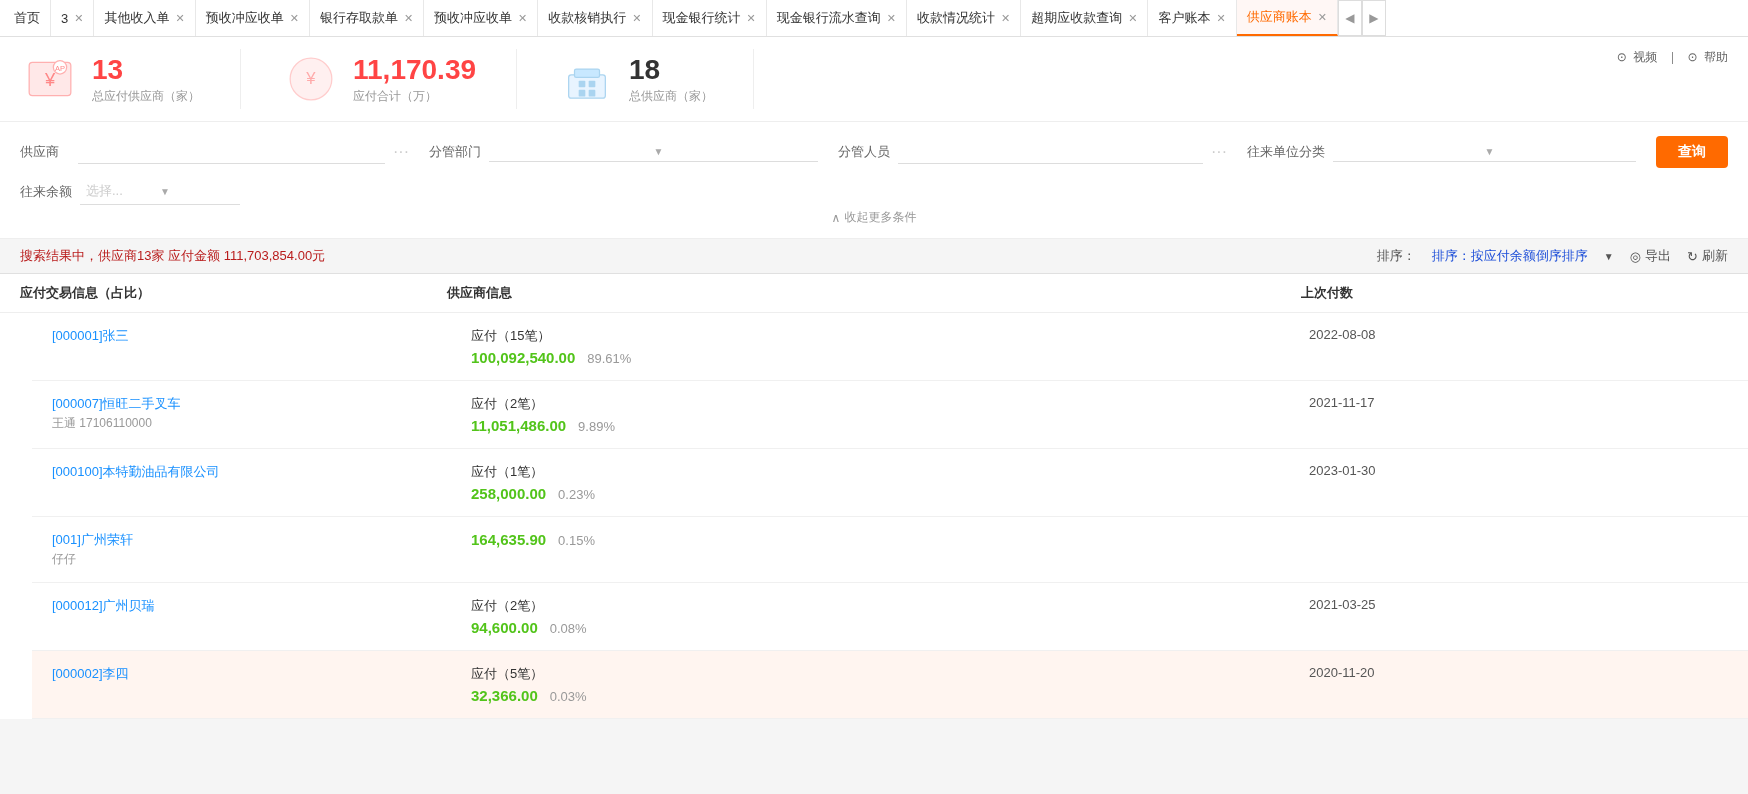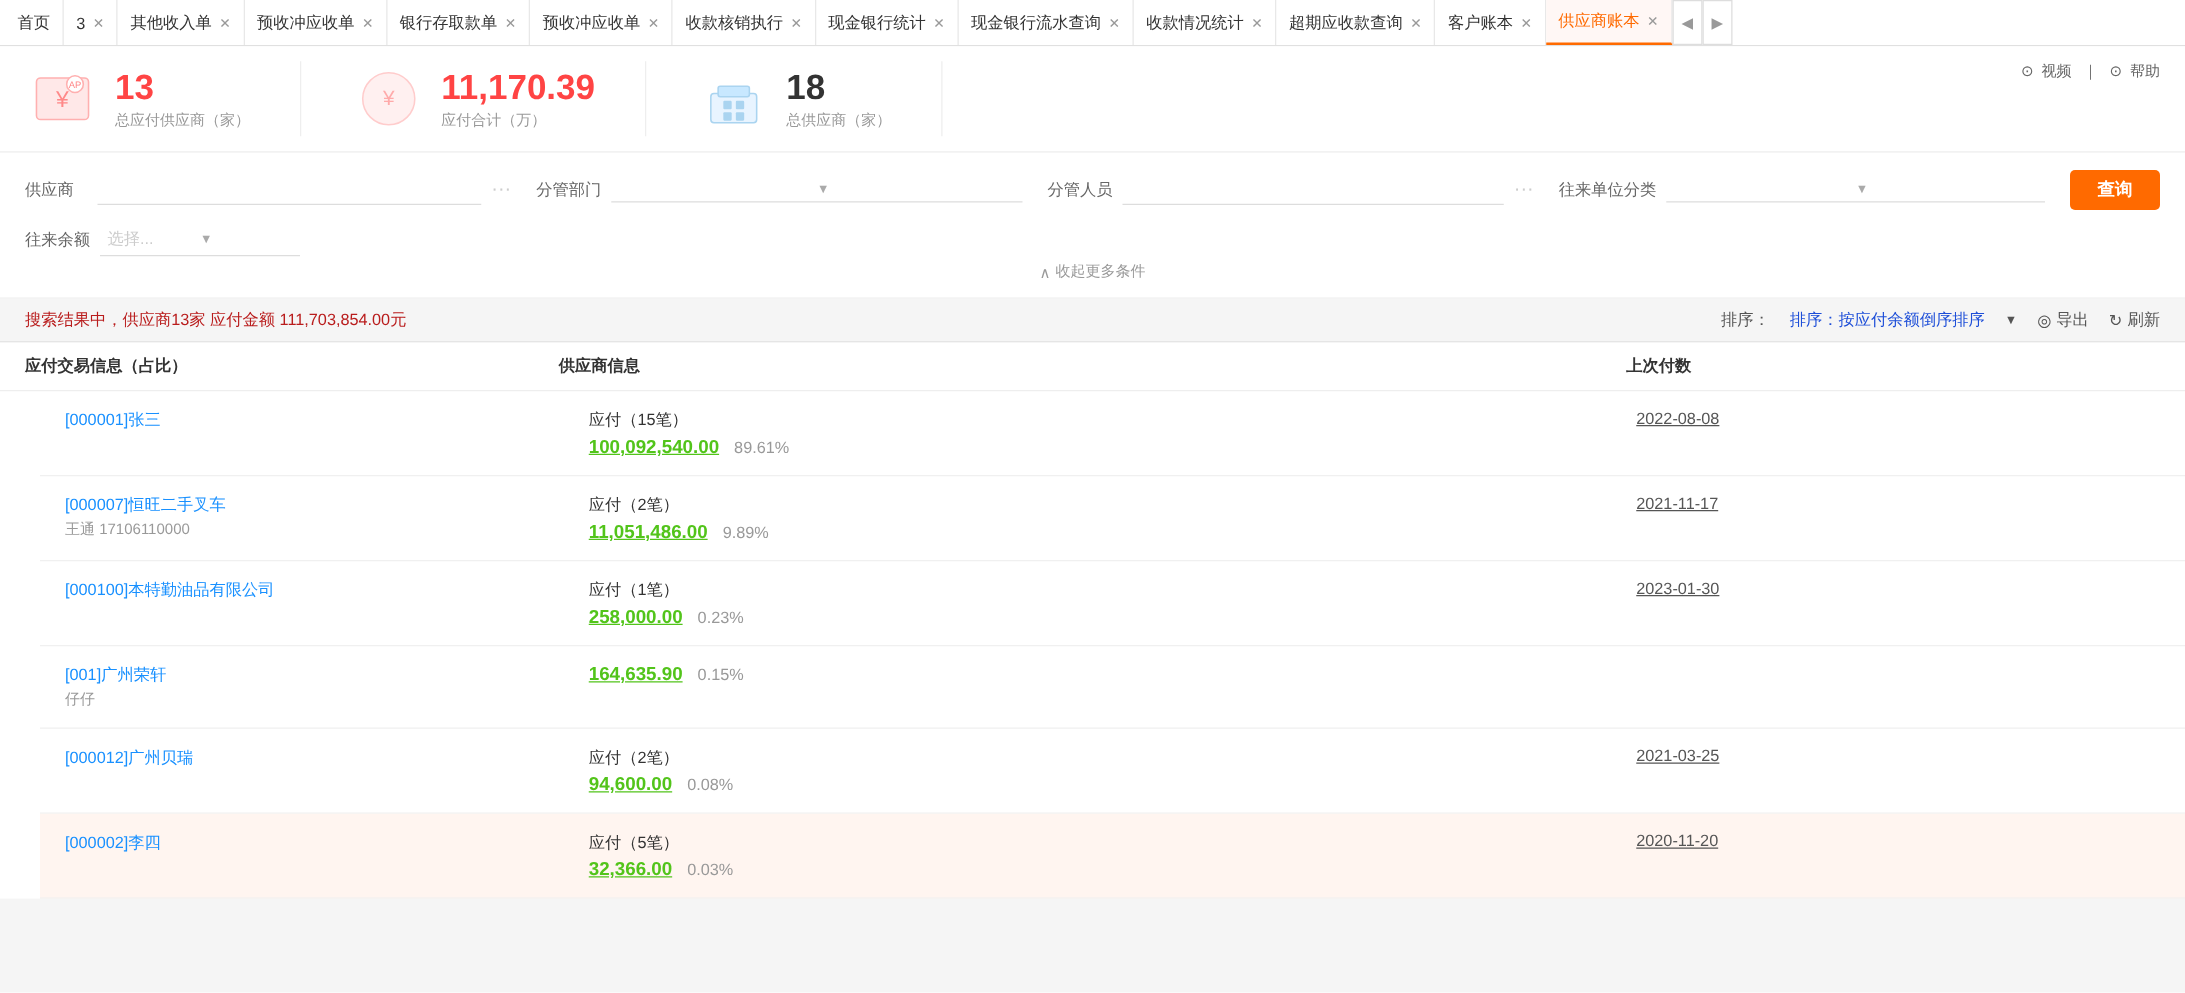--- a/index.html
+++ b/index.html
@@ -236,7 +236,7 @@
     }
     .tx-percent { font-size: 13px; color: #999; margin-left: 12px; }
     .tx-row { display: flex; align-items: baseline; gap: 0; }
-    .last-pay { font-size: 13px; color: #555; text-decoration: underline; }
+    .last-pay { font-size: 13px; color: #555; }
 
     
     ::-webkit-scrollbar { width: 6px; height: 6px; }

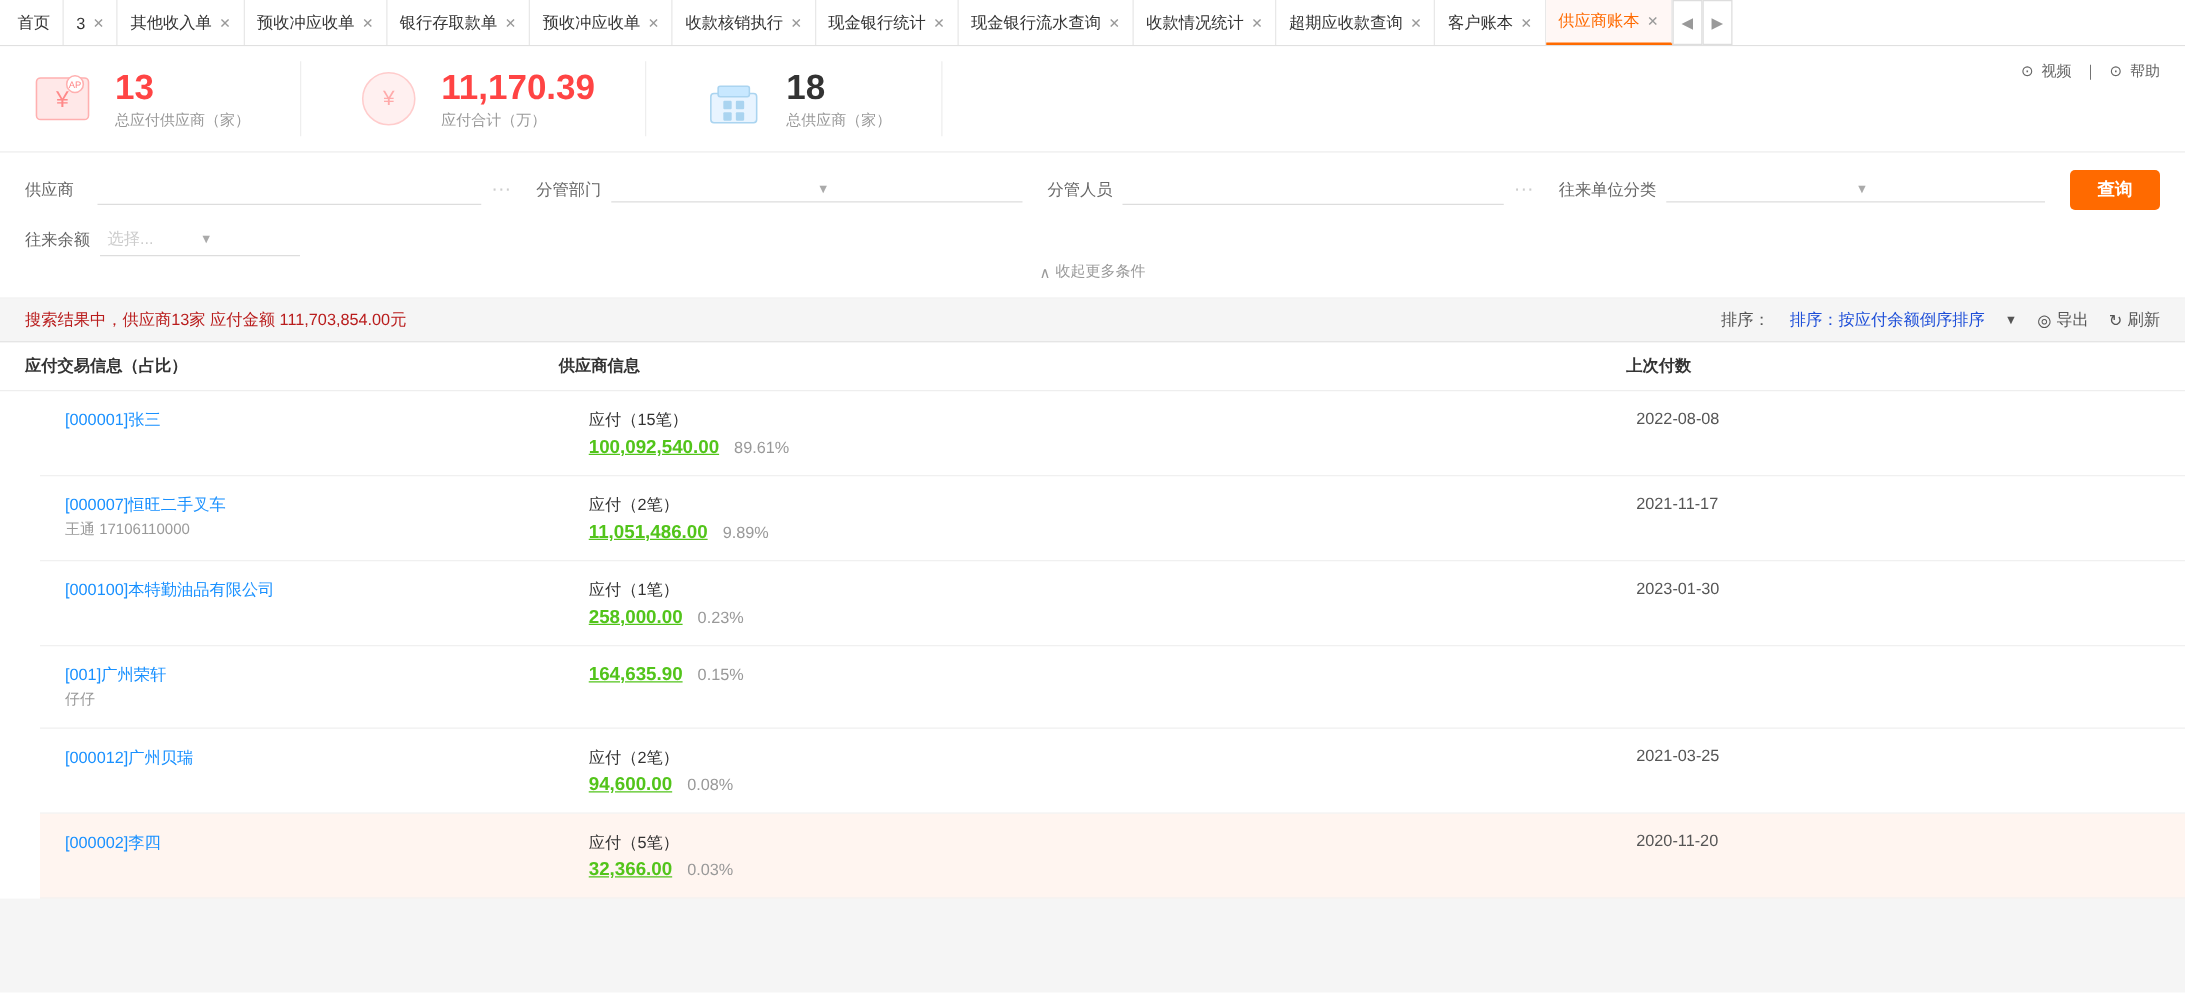--- a/index.html
+++ b/index.html
@@ -232,7 +232,6 @@
       color: #52c41a;
       font-weight: bold;
       cursor: pointer;
-      text-decoration: underline;
     }
     .tx-percent { font-size: 13px; color: #999; margin-left: 12px; }
     .tx-row { display: flex; align-items: baseline; gap: 0; }

